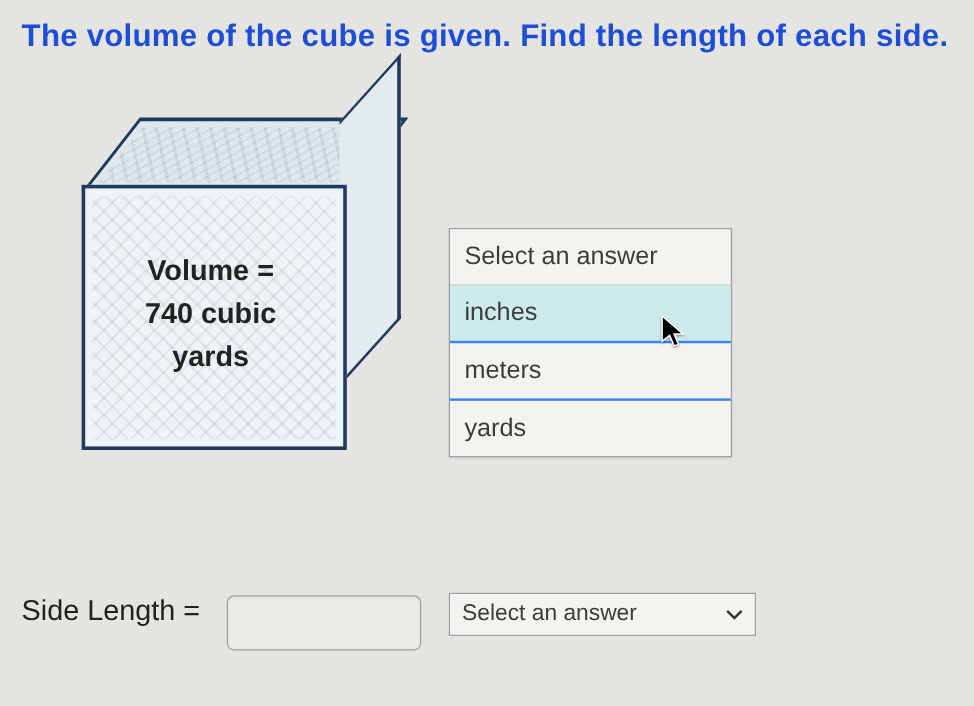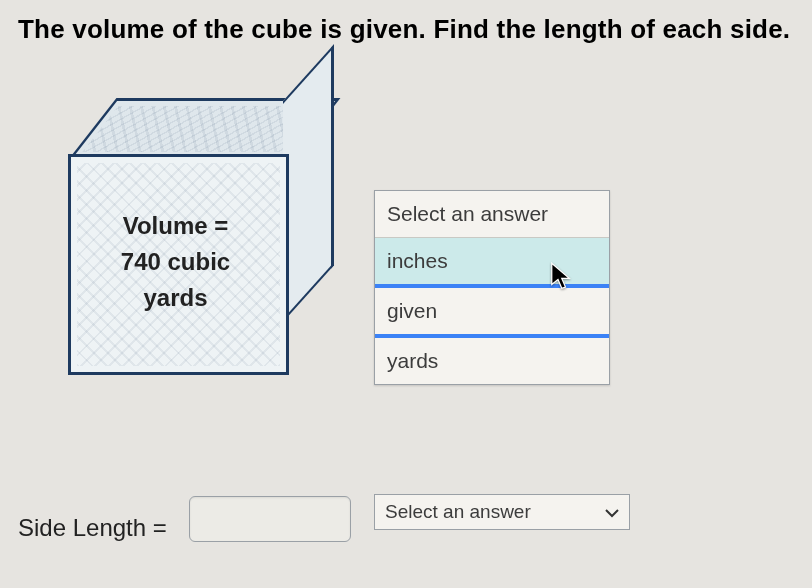--- a/index.html
+++ b/index.html
@@ -4,7 +4,7 @@
 <style>
   html,body{margin:0;padding:0;width:812px;height:588px;background:#e6e4e0;font-family:Arial,Helvetica,sans-serif;overflow:hidden}
   .wrap{padding:14px 18px 0 18px;position:relative;height:100%;box-sizing:border-box}
-  .question{font-size:26px;font-weight:700;color:#000000;letter-spacing:.2px}
+  .question{font-size:26px;font-weight:700;color:#1d4ed8;letter-spacing:.2px}
 
   
   .cube-area{position:absolute;left:48px;top:98px;width:280px;height:280px}

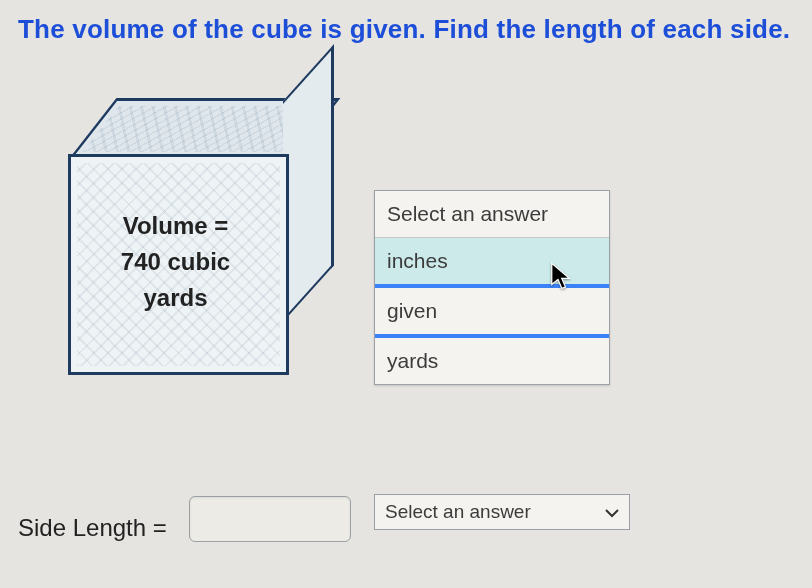--- a/index.html
+++ b/index.html
@@ -32,7 +32,7 @@
   .dd-open{position:absolute;left:374px;top:190px;width:234px;
     background:#f5f3ef;border:1px solid #9aa0a6;box-shadow:0 1px 2px rgba(0,0,0,.15)}
   .dd-header{padding:11px 12px;font-size:21px;color:#3c3c3c;border-bottom:1px solid #c9c9c4}
-  .dd-opt{padding:11px 12px;font-size:21px;color:#3c3c3c;border-bottom:4px solid #3b82f6;position:relative}
+  .dd-opt{padding:11px 12px;font-size:21px;color:#3c3c3c;border-bottom:2px solid #3b82f6;position:relative}
   .dd-opt:last-child{border-bottom:none}
   .dd-opt.hover{background:#cceaea}
 

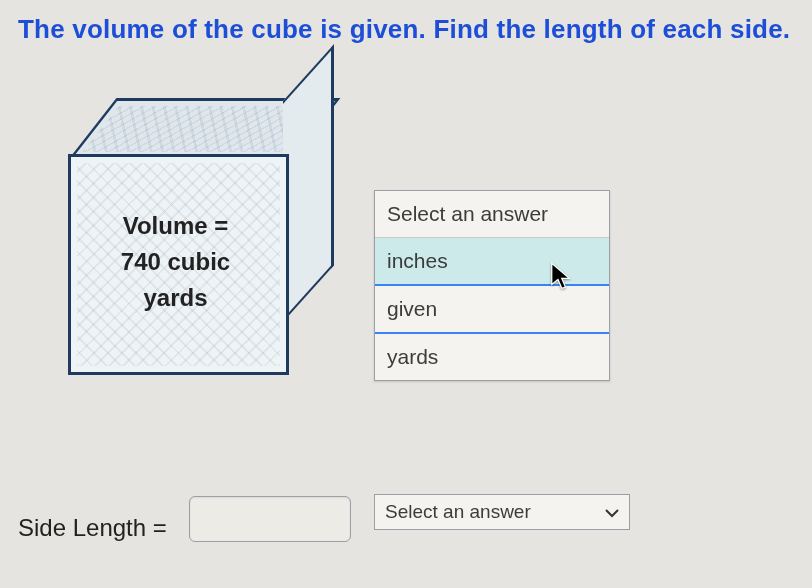--- a/index.html
+++ b/index.html
@@ -69,7 +69,7 @@
   <div class="dd-open">
     <div class="dd-header">Select an answer</div>
     <div class="dd-opt hover">inches</div>
-    <div class="dd-opt">given</div>
+    <div class="dd-opt">meters</div>
     <div class="dd-opt">yards</div>
   </div>
 

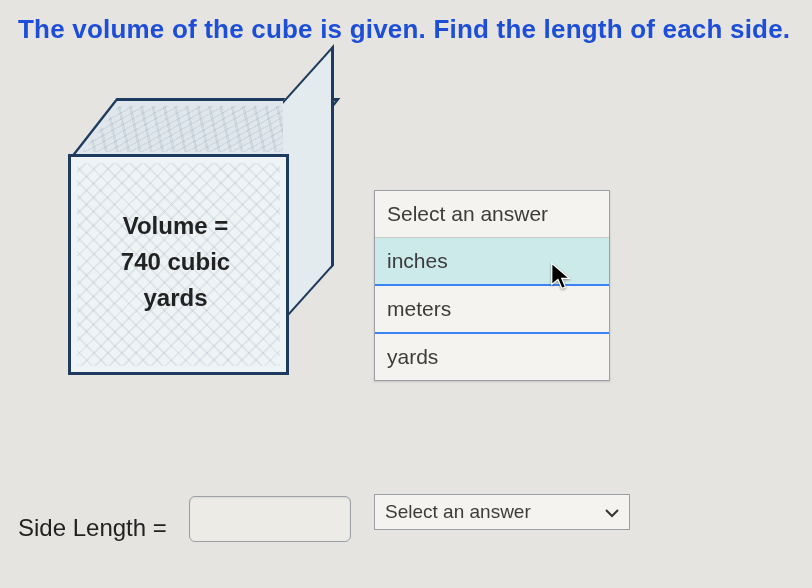--- a/index.html
+++ b/index.html
@@ -37,7 +37,7 @@
   .dd-opt.hover{background:#cceaea}
 
   
-  .answer-row{position:absolute;left:18px;top:496px;display:flex;align-items:flex-end;gap:22px}
+  .answer-row{position:absolute;left:18px;top:496px;display:flex;align-items:flex-start;gap:22px}
   .ans-label{font-size:24px;color:#222}
   .ans-input{width:160px;height:44px;border:1px solid #9aa0a6;border-radius:6px;
     background:#ecebe6;box-shadow:inset 0 1px 2px rgba(0,0,0,.08)}

